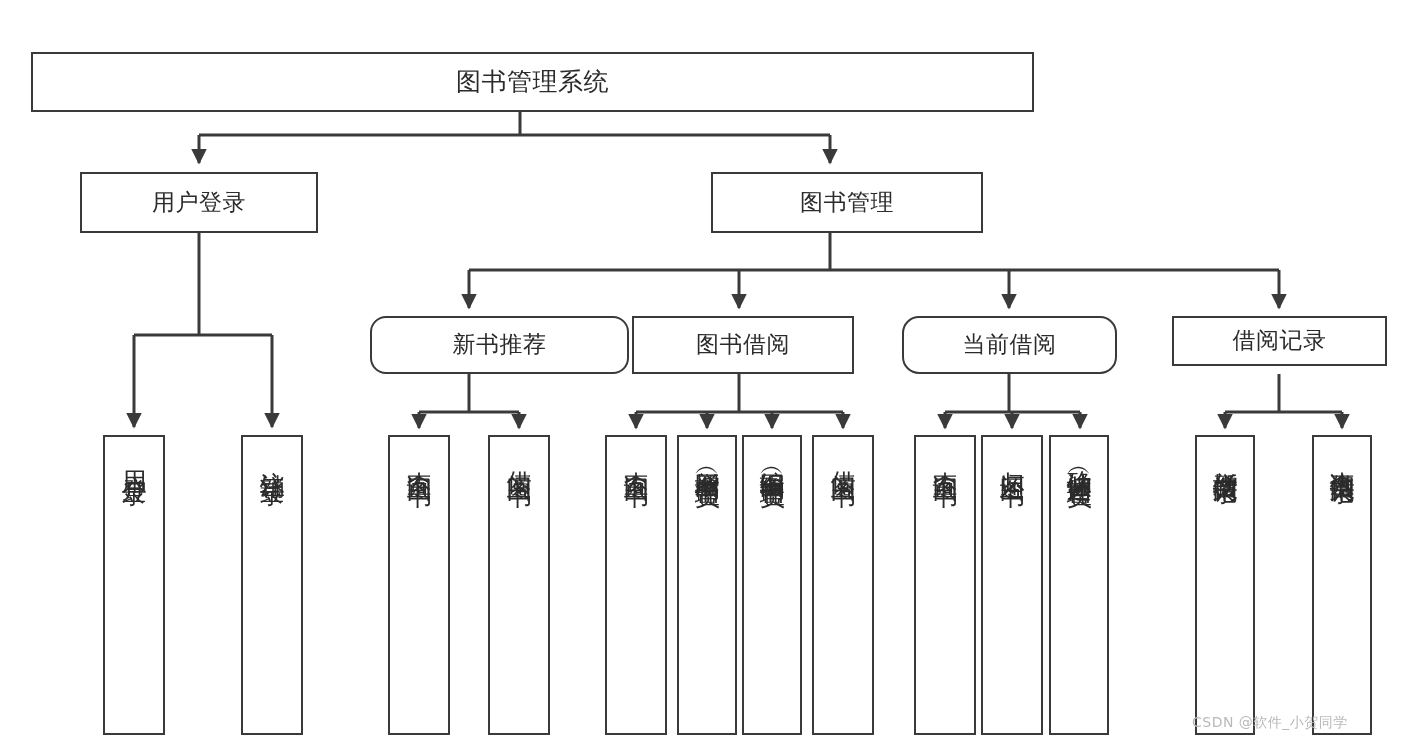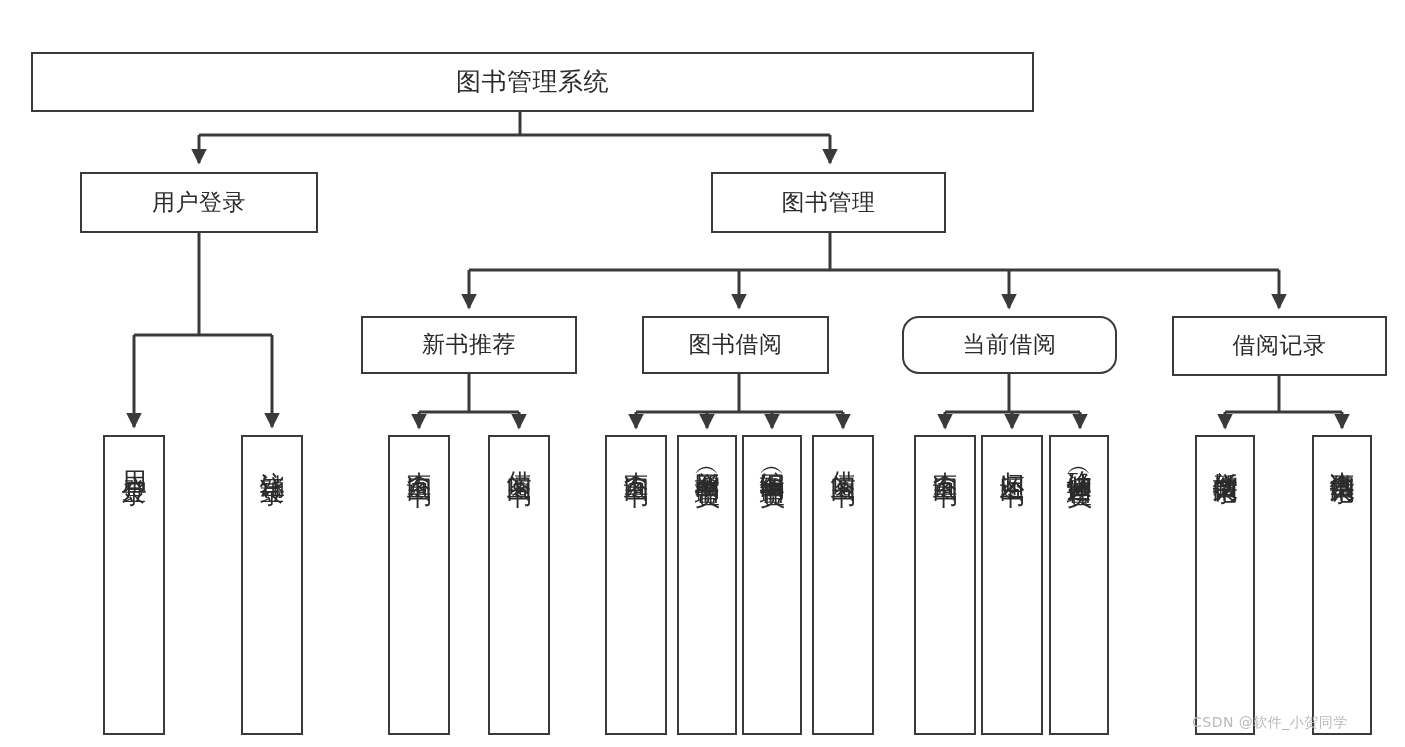--- a/index.html
+++ b/index.html
@@ -137,7 +137,7 @@
   <div class="node h" style="left:80px; top:172px; width:238px; height:61px;">
     <span class="label">用户登录</span>
   </div>
-  <div class="node h" style="left:711px; top:172px; width:235px; height:61px;">
+  <div class="node h" style="left:711px; top:172px; width:272px; height:61px;">
     <span class="label">图书管理</span>
   </div>
 

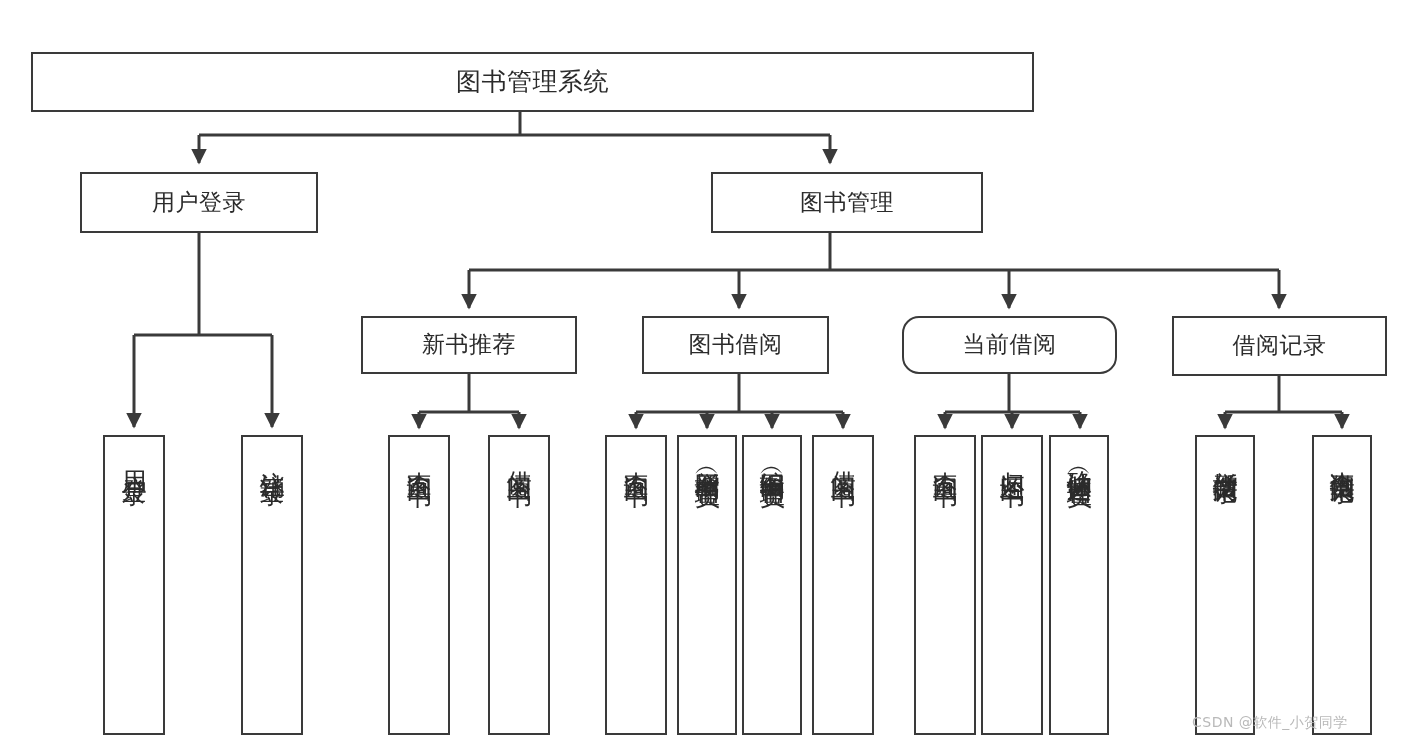--- a/index.html
+++ b/index.html
@@ -141,7 +141,7 @@
     <span class="label">图书管理</span>
   </div>
 
-  <div class="node h" style="left:361px; top:316px; width:216px; height:58px;">
+  <div class="node h" style="left:370px; top:316px; width:259px; height:58px;border-radius:16px;">
     <span class="label">新书推荐</span>
   </div>
   <div class="node h" style="left:632px; top:316px; width:187px; height:58px;margin-left:10px;">

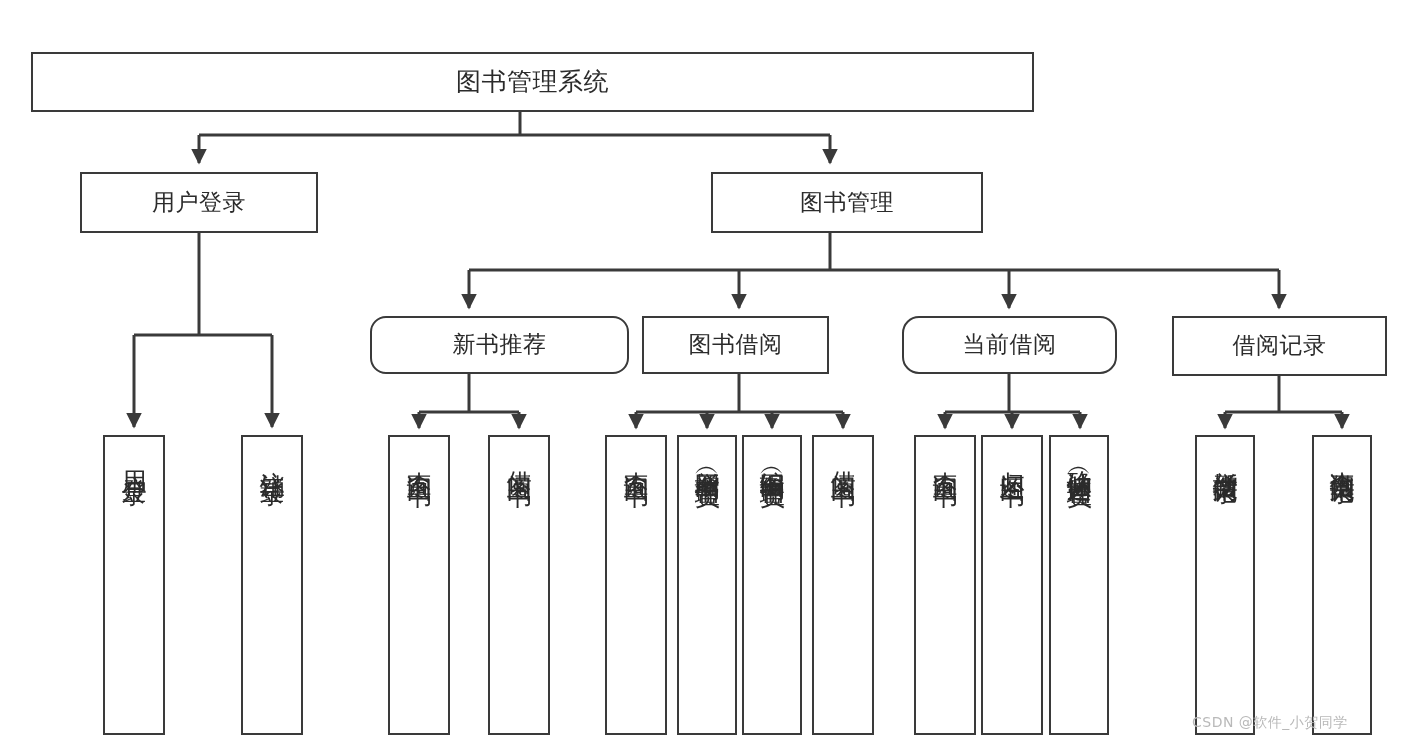--- a/index.html
+++ b/index.html
@@ -144,7 +144,7 @@
   <div class="node h" style="left:370px; top:316px; width:259px; height:58px;border-radius:16px;">
     <span class="label">新书推荐</span>
   </div>
-  <div class="node h" style="left:632px; top:316px; width:187px; height:58px;margin-left:10px;">
+  <div class="node h" style="left:632px; top:316px; width:222px; height:58px;">
     <span class="label">图书借阅</span>
   </div>
   <div class="node h" style="left:902px; top:316px; width:215px; height:58px;border-radius:17px;">

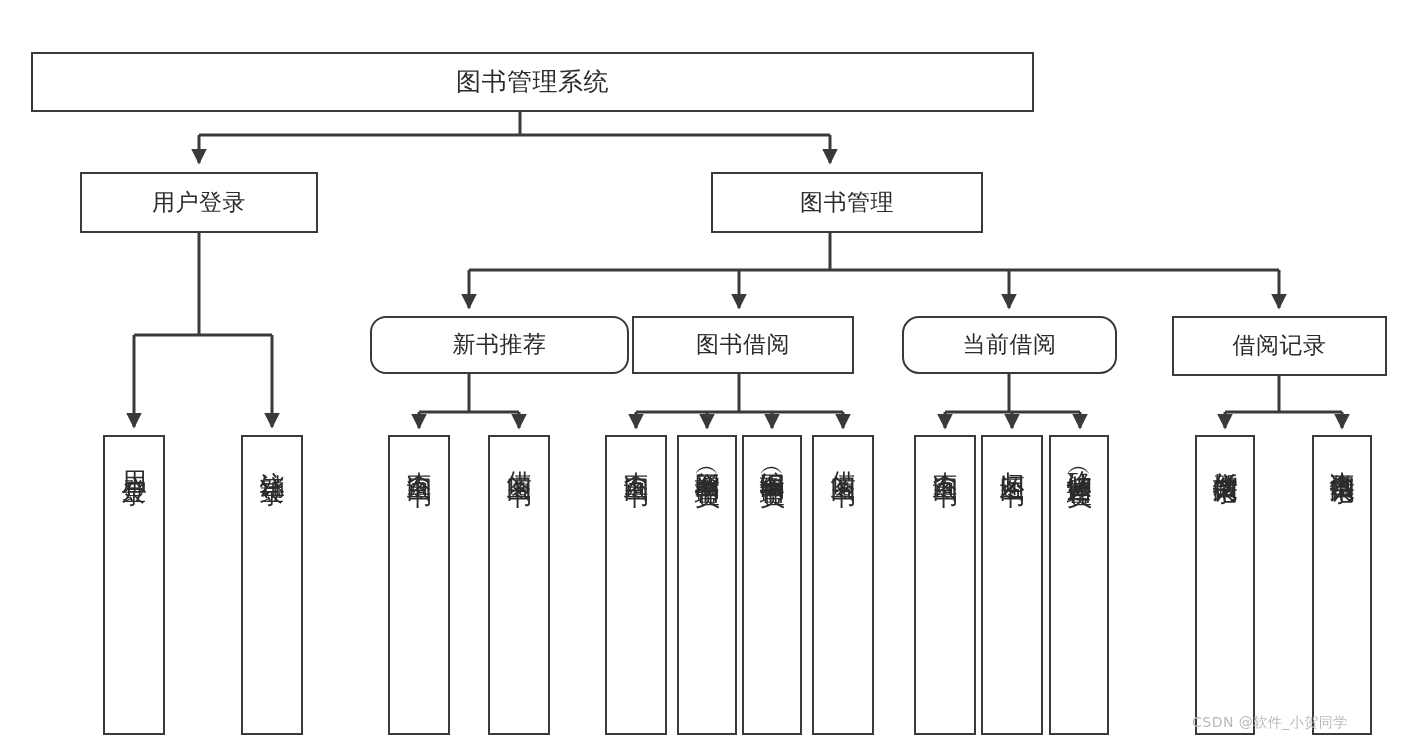--- a/index.html
+++ b/index.html
@@ -150,7 +150,7 @@
   <div class="node h" style="left:902px; top:316px; width:215px; height:58px;border-radius:17px;">
     <span class="label">当前借阅</span>
   </div>
-  <div class="node h" style="left:1172px; top:316px; width:215px; height:60px;">
+  <div class="node h" style="left:1172px; top:316px; width:215px; height:50px;">
     <span class="label">借阅记录</span>
   </div>
 

